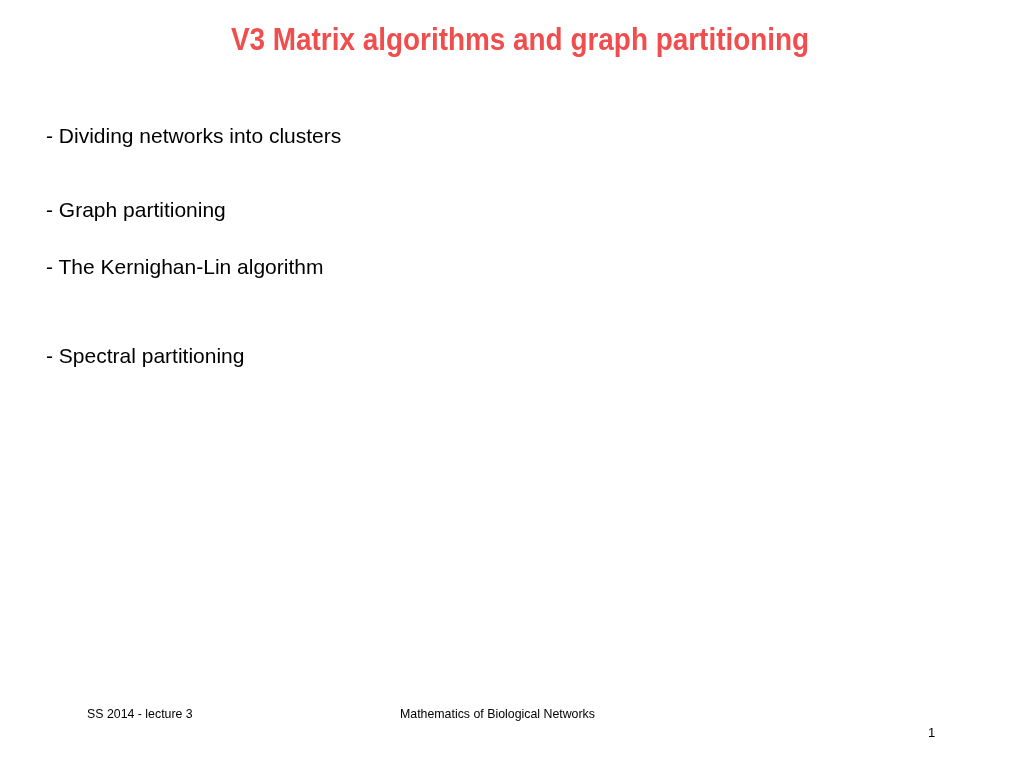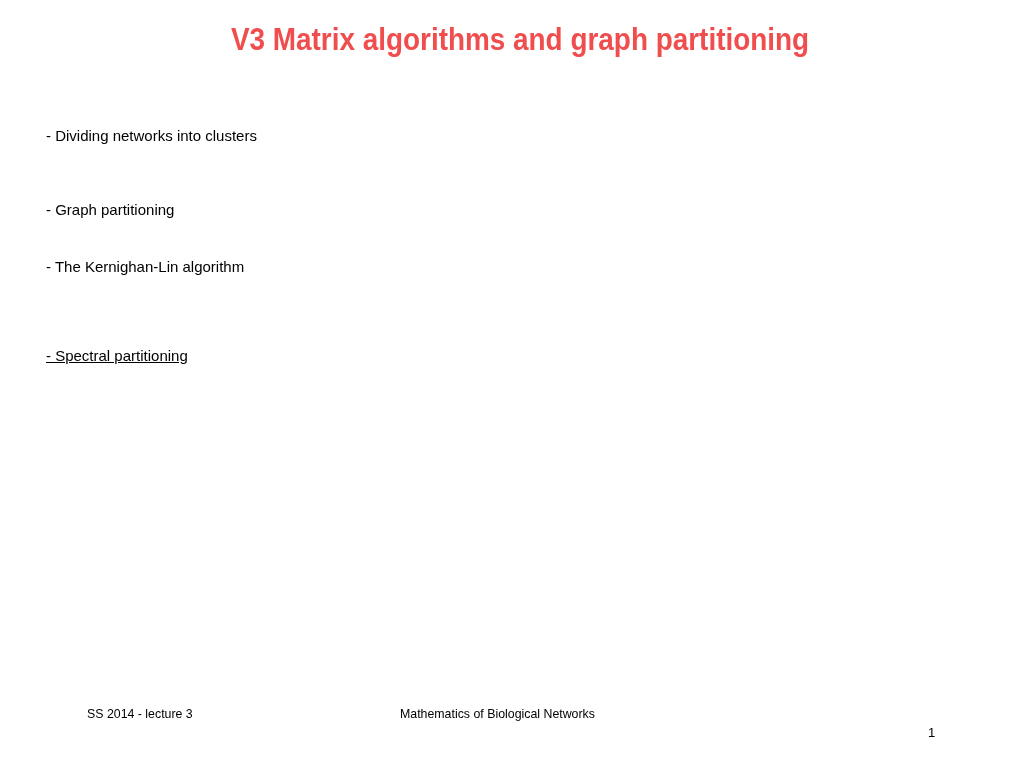--- a/index.html
+++ b/index.html
@@ -31,7 +31,7 @@
     .bullet {
       position: absolute;
       left: 46px;
-      font-size: 15px;
+      font-size: 21px;
       line-height: 24px;
       color: #000000;
       white-space: nowrap;

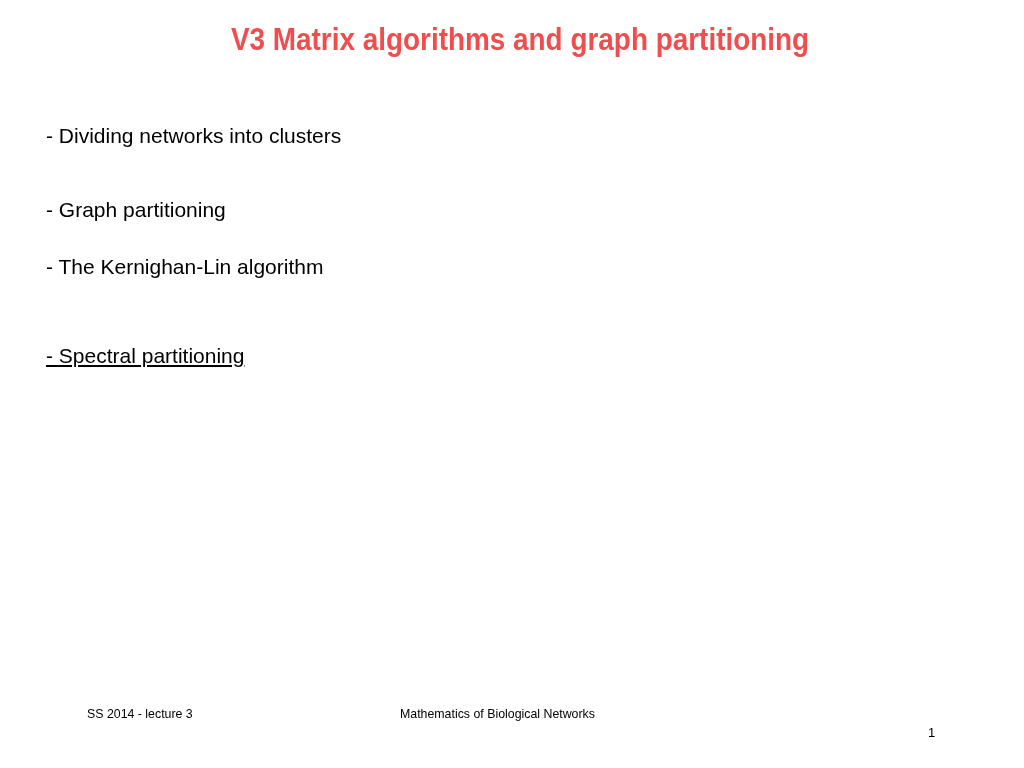--- a/index.html
+++ b/index.html
@@ -70,7 +70,7 @@
 <div class="bullet" style="top:124px;">- Dividing networks into clusters</div>
 <div class="bullet" style="top:198px;text-align:center;">- Graph partitioning</div>
 <div class="bullet" style="top:255px;">- The Kernighan-Lin algorithm</div>
-<div class="bullet" style="top:344px;text-decoration:underline;">- Spectral partitioning</div>
+<div class="bullet" style="top:344px;">- Spectral partitioning</div>
 
 <div class="footer-left">SS 2014 - lecture 3</div>
 <div class="footer-center">Mathematics of Biological Networks</div>

